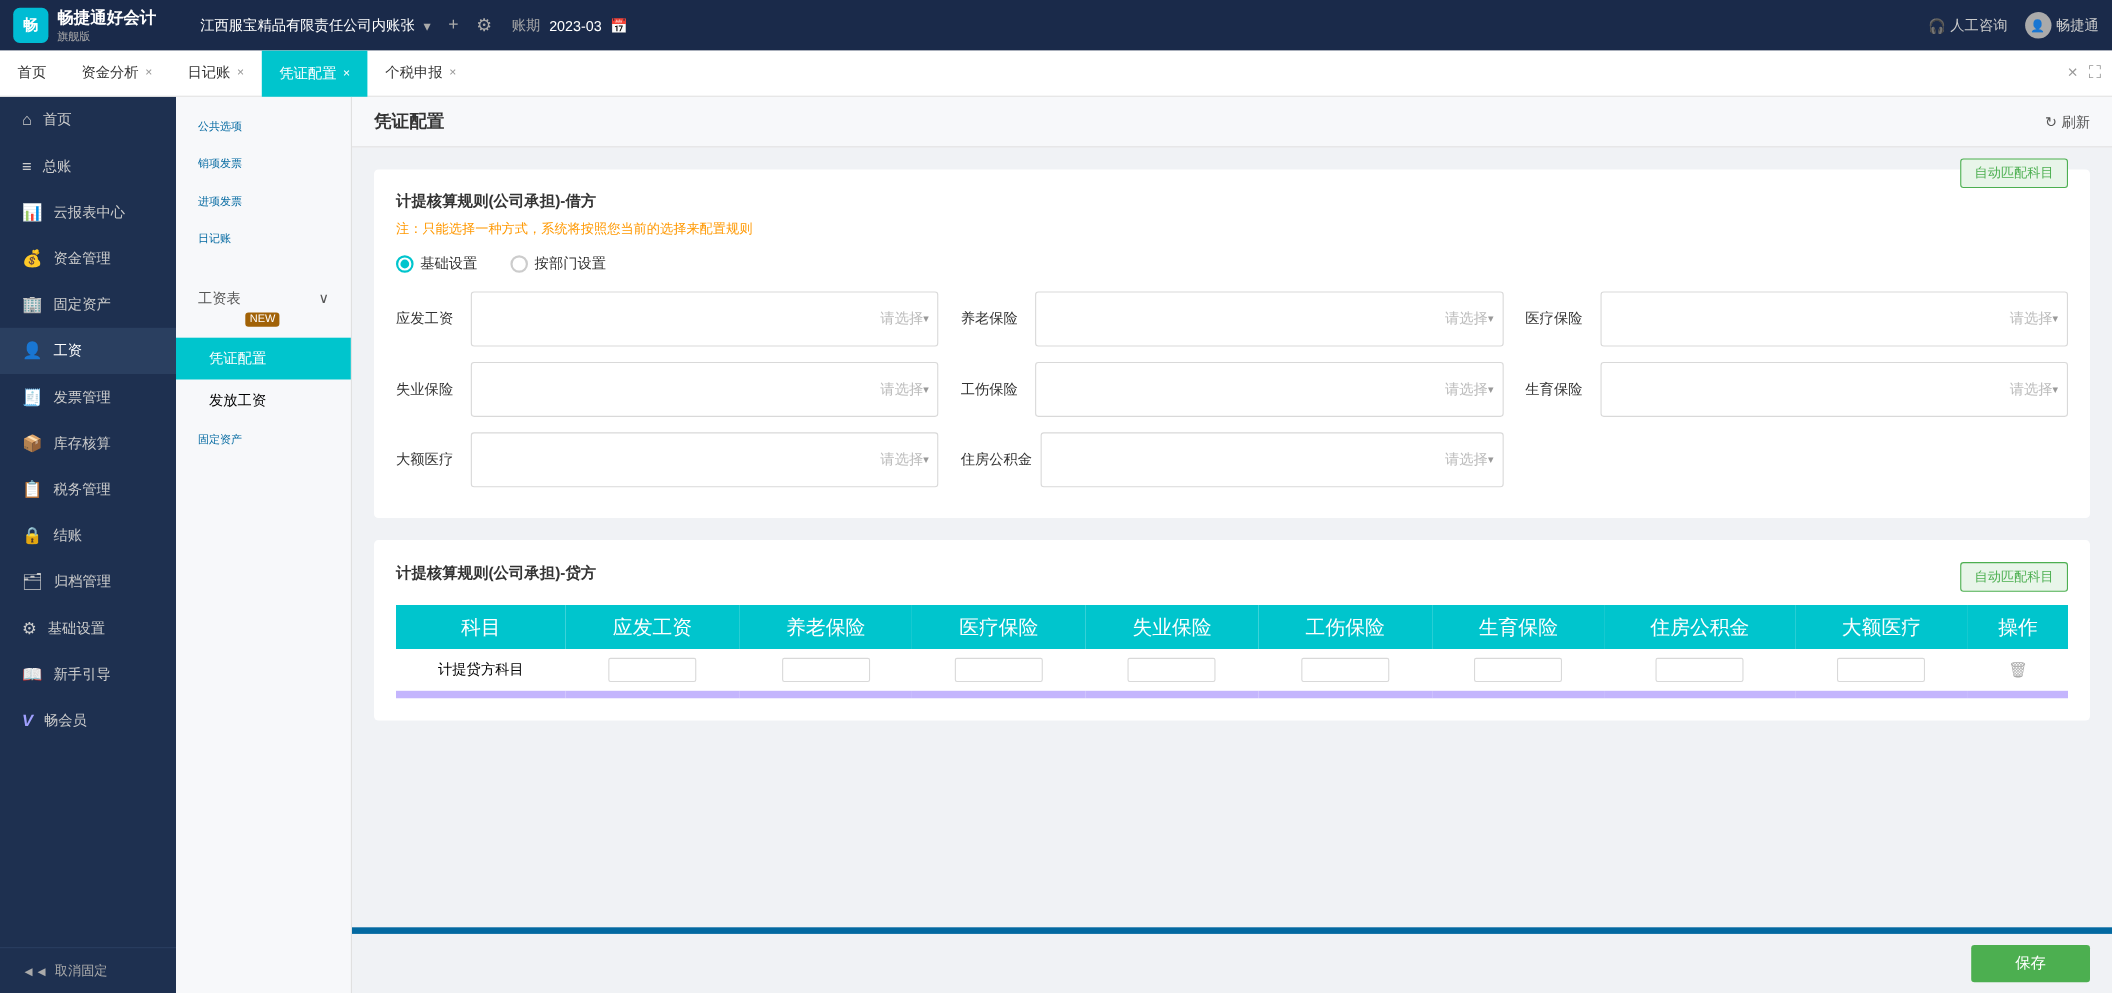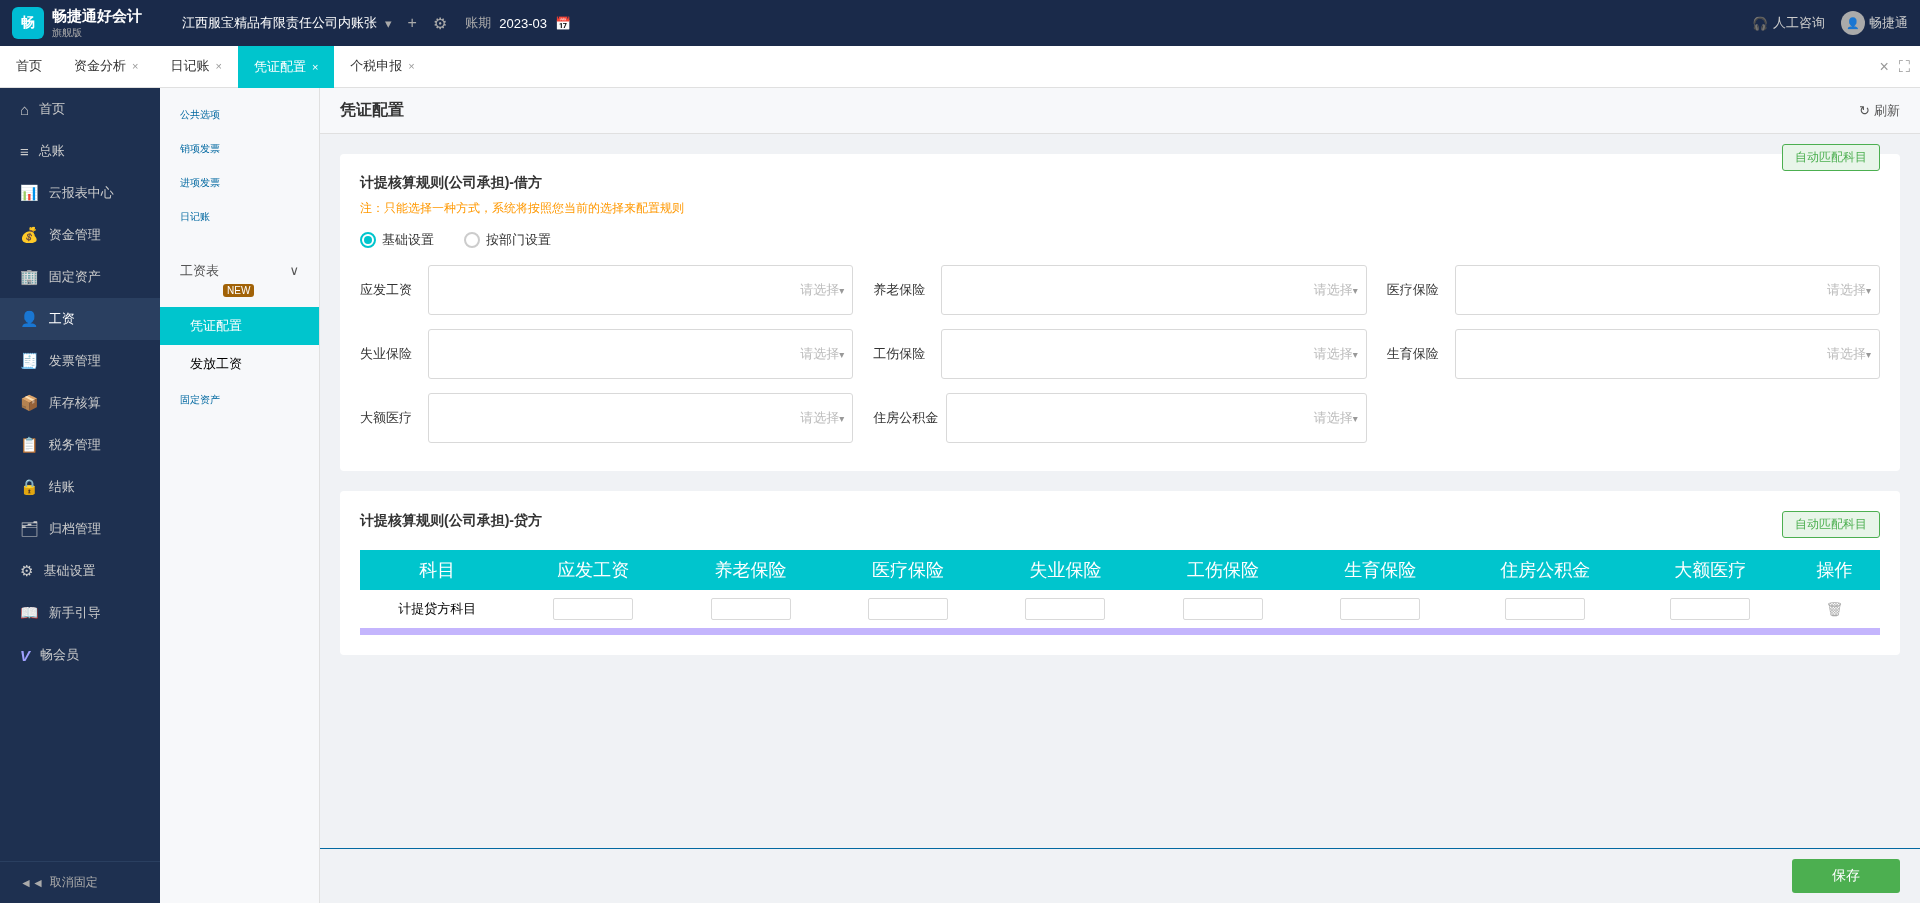--- a/index.html
+++ b/index.html
@@ -301,7 +301,7 @@
       padding: 10px 20px;
       display: flex;
       justify-content: flex-end;
-      border-top: 1px solid #0369a1;
+      border-top: 6px solid #0369a1;
     }
     .save-btn {
       background: #4caf50;

